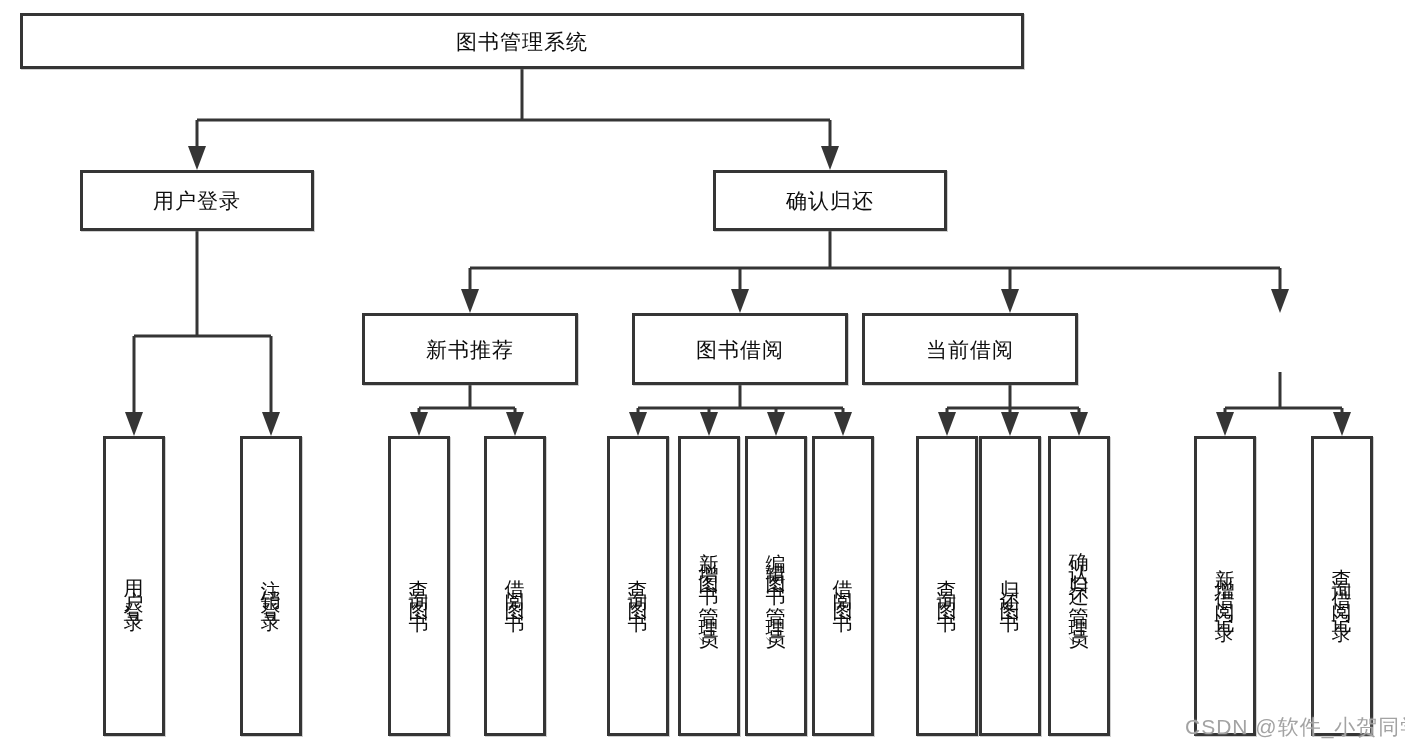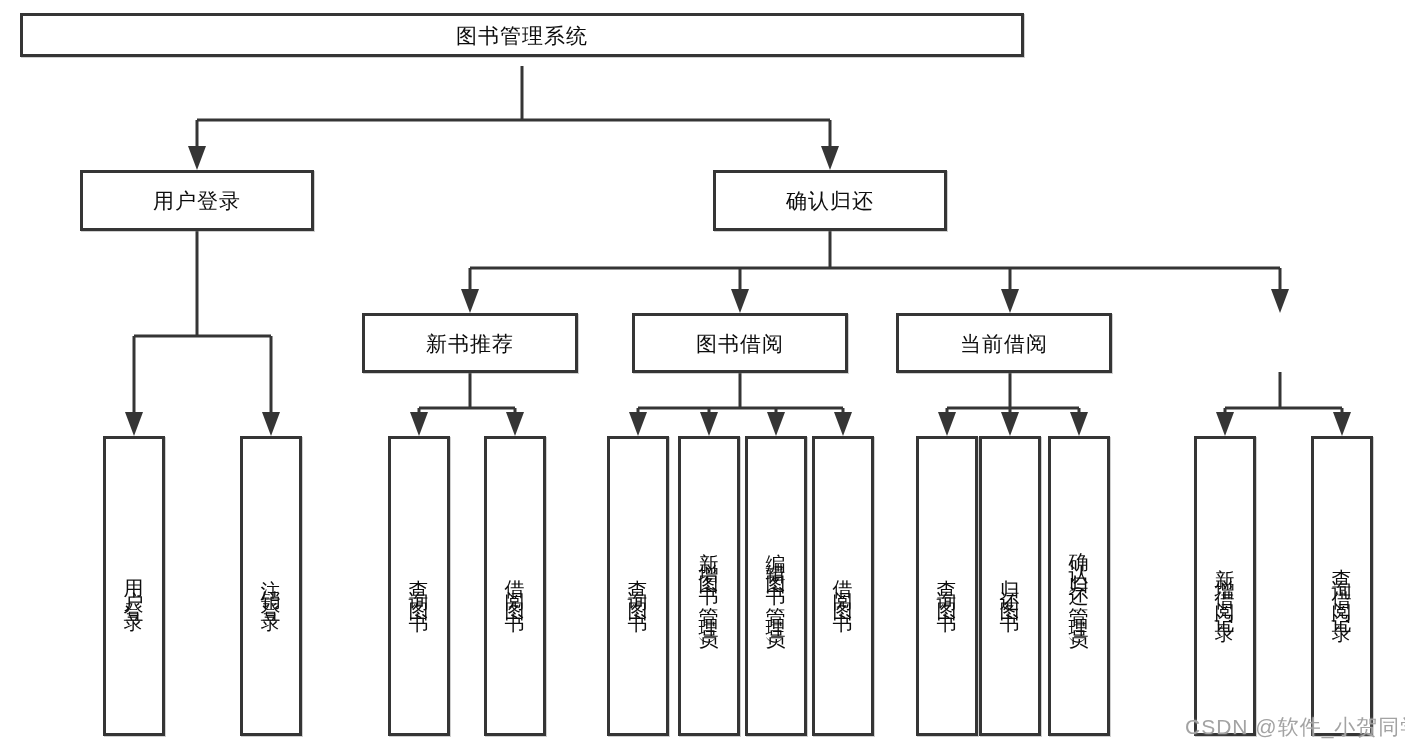--- a/index.html
+++ b/index.html
@@ -22,7 +22,7 @@
     box-shadow:1px 1px 0 rgba(120,120,120,.35);
   }
   .h-node{font-size:21px;letter-spacing:1px;line-height:1;}
-  .root{left:20px;top:13px;width:1004px;height:44px;}
+  .root{left:20px;top:13px;width:1004px;height:56px;}
   .lvl2{height:61px;width:234px;top:170px;}
   .lvl3{height:60px;width:216px;top:313px;}
   .leaf{

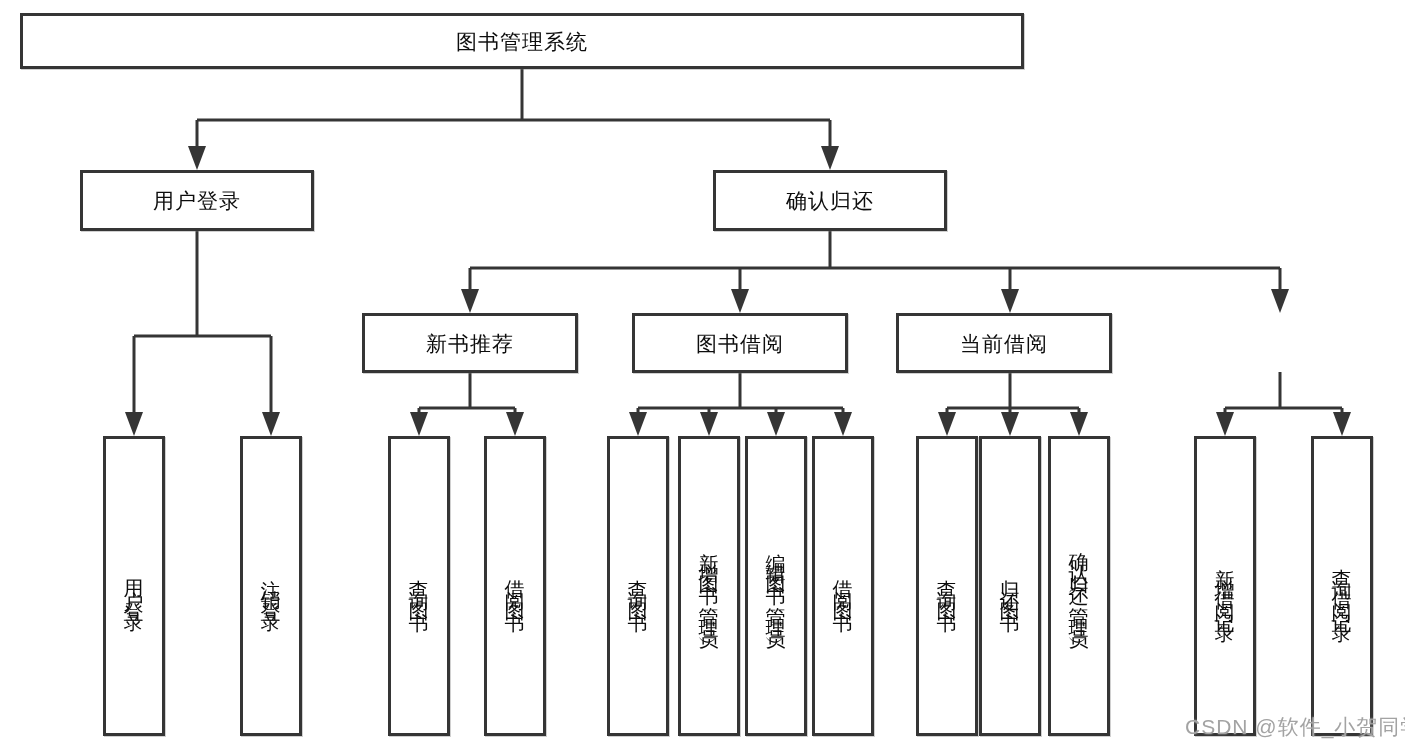--- a/index.html
+++ b/index.html
@@ -24,7 +24,7 @@
   .h-node{font-size:21px;letter-spacing:1px;line-height:1;}
   .root{left:20px;top:13px;width:1004px;height:56px;}
   .lvl2{height:61px;width:234px;top:170px;}
-  .lvl3{height:60px;width:216px;top:313px;}
+  .lvl3{height:72px;width:216px;top:313px;}
   .leaf{
     top:436px;width:62px;height:300px;
     writing-mode:vertical-rl;

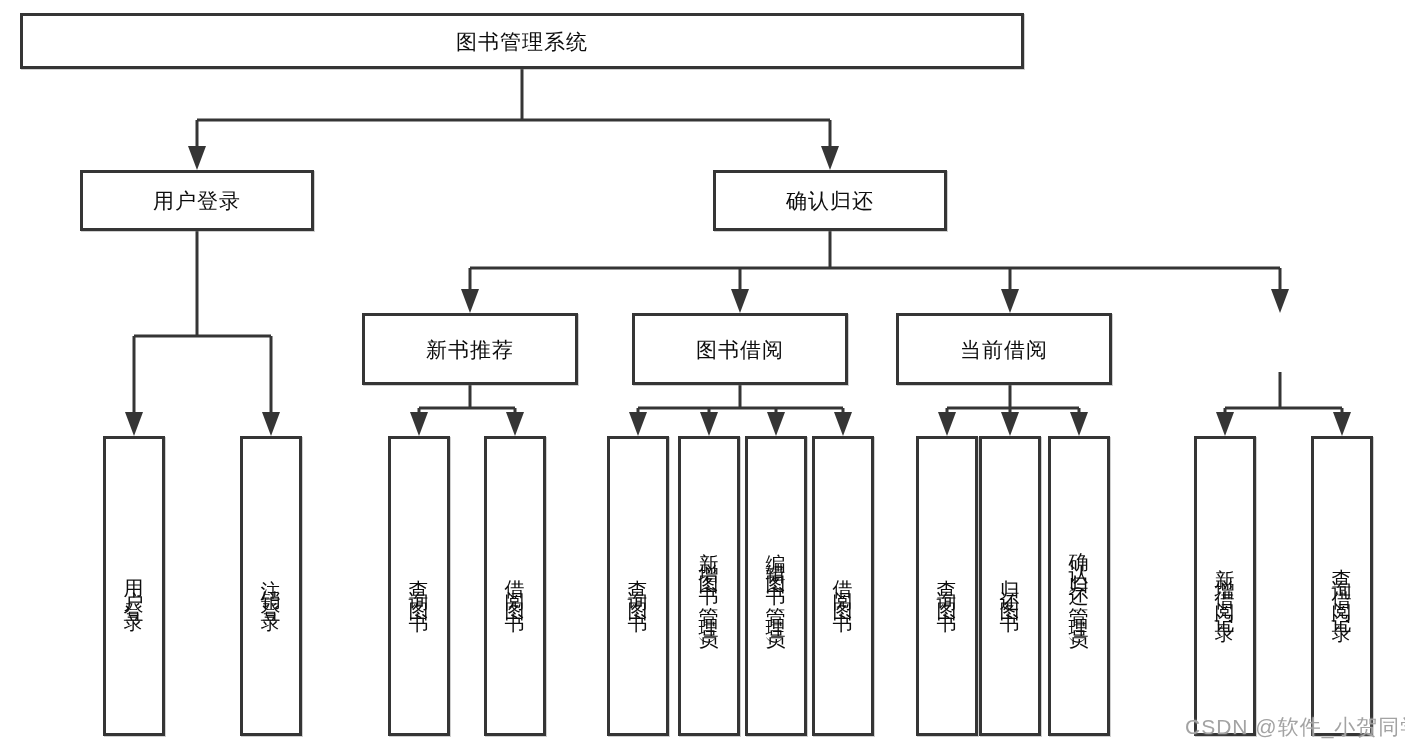--- a/index.html
+++ b/index.html
@@ -135,7 +135,7 @@
   <div class="node h-node lvl3" style="left:632px;">
     <span>图书借阅</span>
   </div>
-  <div class="node h-node lvl3" style="left:896px;">
+  <div class="node h-node lvl3" style="left:862px;">
     <span>当前借阅</span>
   </div>
 

